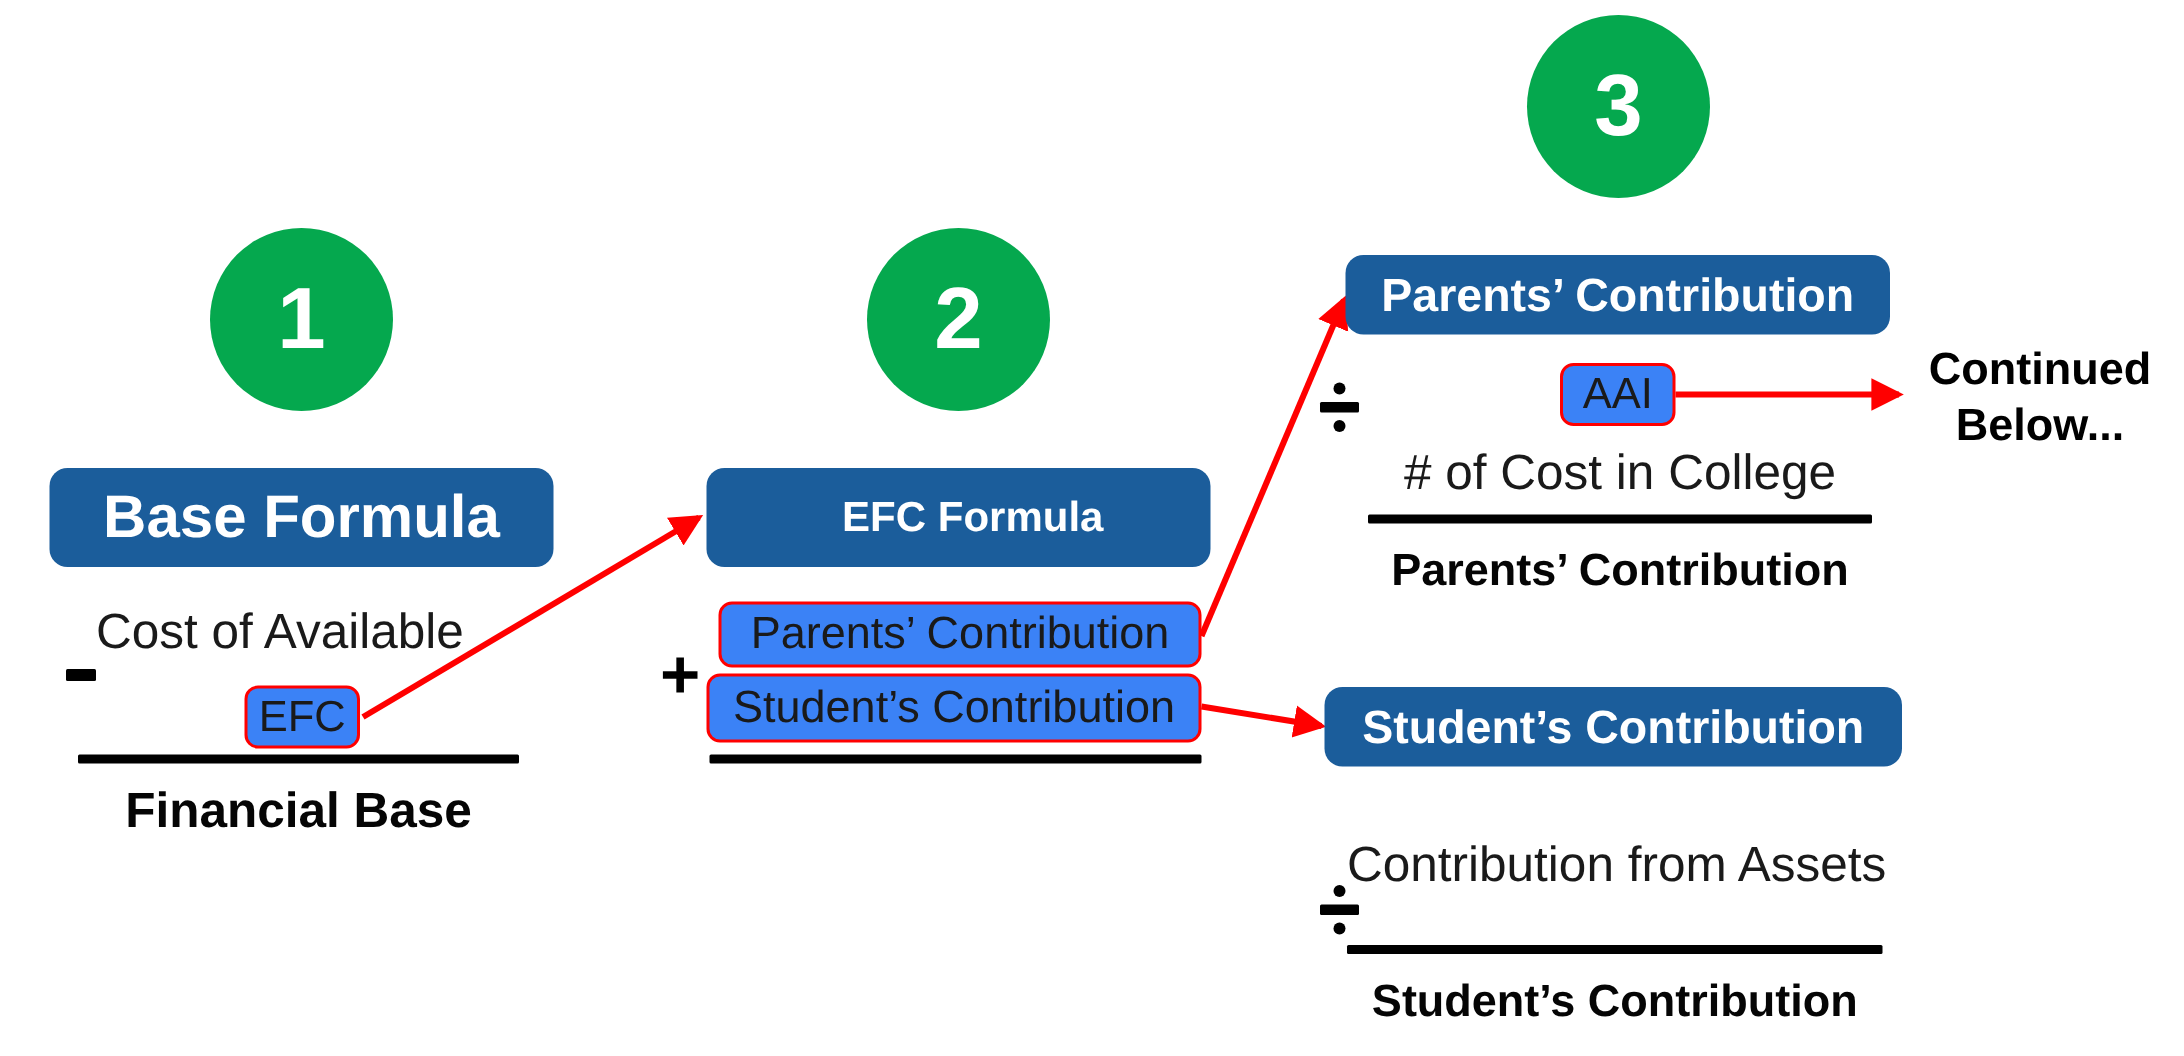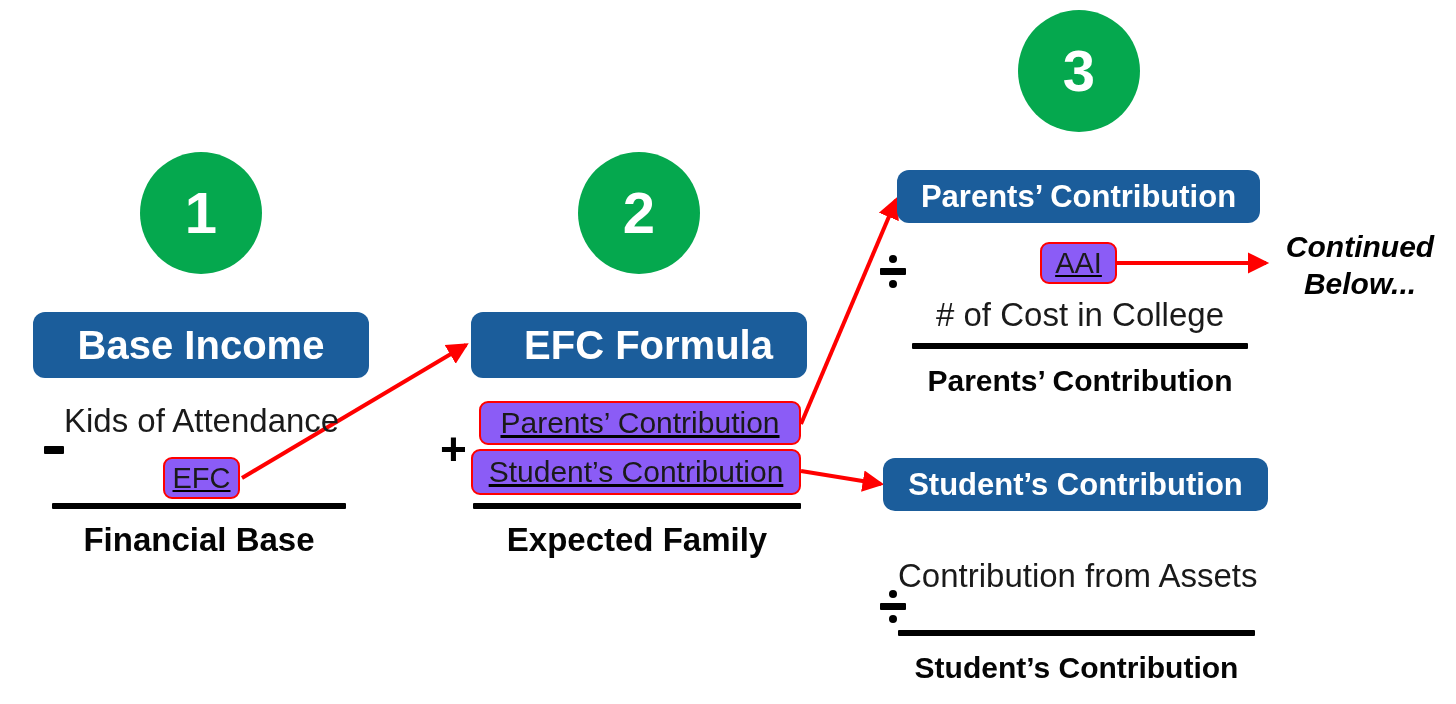--- a/index.html
+++ b/index.html
@@ -54,12 +54,11 @@
   .red-box {
     border: 2.5px solid #FF0000;
     border-radius: 9px;
-    background: #8b5cf6;
+    background: #3b82f6;
     display: flex;
     align-items: center;
     justify-content: center;
     box-sizing: border-box;
-    text-decoration: underline;
   }
   .red-box span {
     color: #1a1a1a;

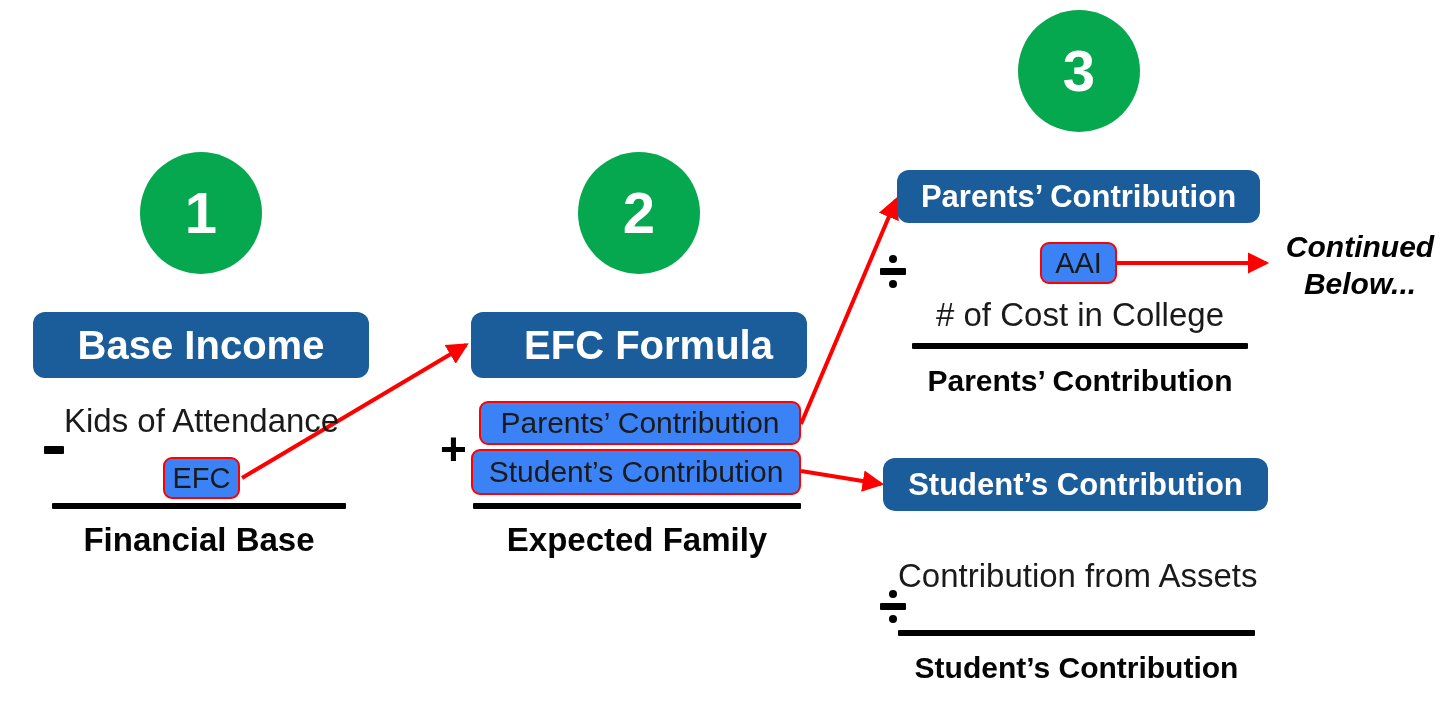--- a/index.html
+++ b/index.html
@@ -123,7 +123,6 @@
 
   .italic-bold {
     font-weight: bold;
-    font-style: italic;
     color: #000000;
     line-height: 1.15;
     text-align: center;

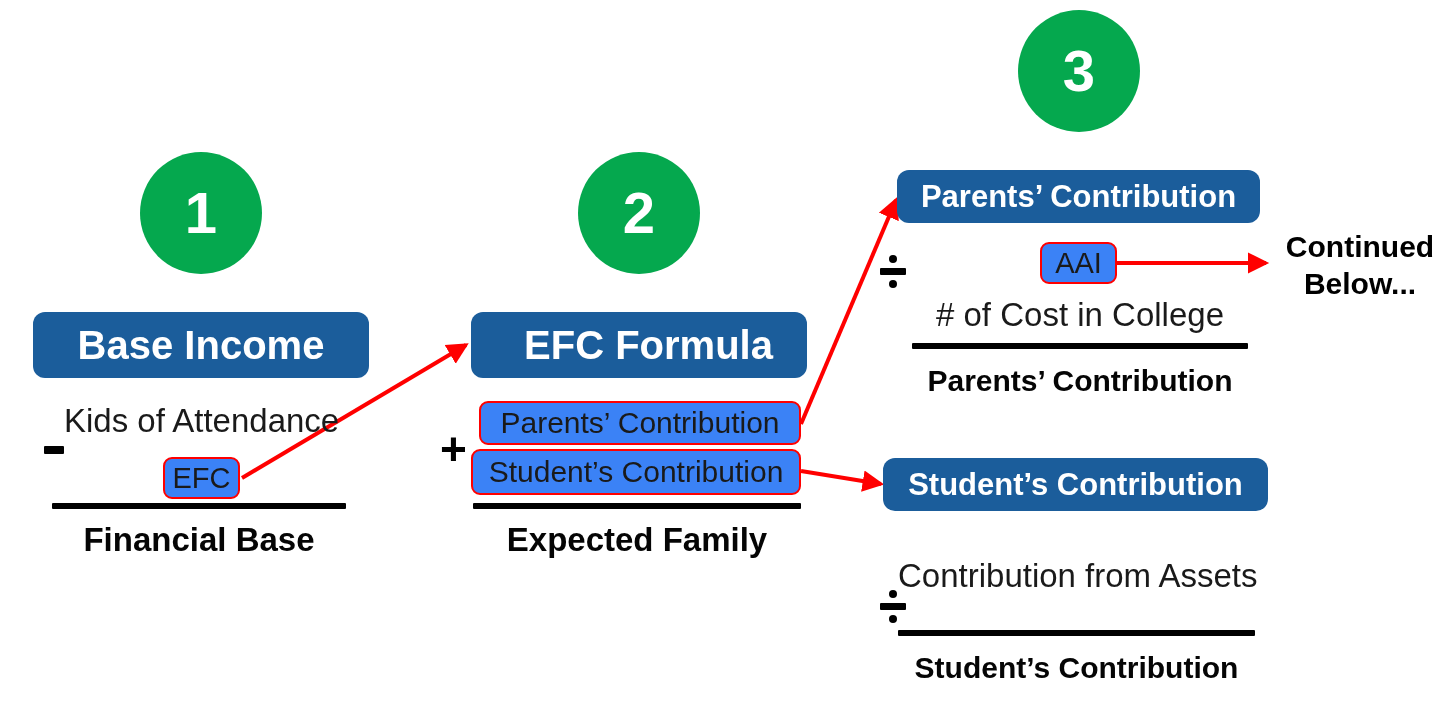--- a/index.html
+++ b/index.html
@@ -163,7 +163,7 @@
   </div>
 
   <div class="abs blue-pill" style="left:33px; top:312px; width:336px; height:66px;">
-    <span style="font-size:40px;">Base Income</span>
+    <span style="font-size:40px;">Base Formula</span>
   </div>
 
   <div class="abs op-minus" style="left:44px; top:446px; width:20px;"></div>

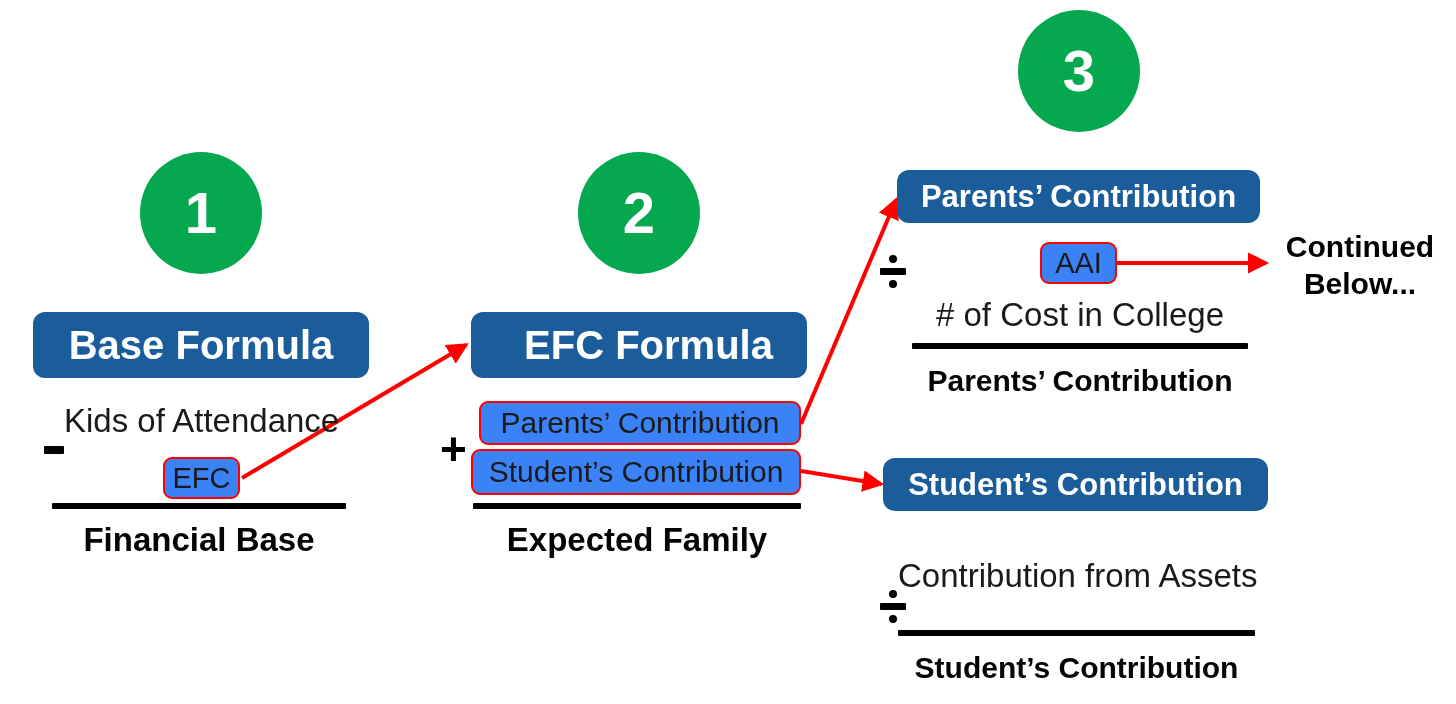--- a/index.html
+++ b/index.html
@@ -183,7 +183,7 @@
   </div>
 
   <div class="abs blue-pill" style="left:471px; top:312px; width:336px; height:66px;">
-    <span style="font-size:40px;margin-left:19px;">EFC Formula</span>
+    <span style="font-size:28px;margin-left:19px;">EFC Formula</span>
   </div>
 
   <div class="abs op-plus" style="left:440px; top:426px; font-size:46px;">+</div>

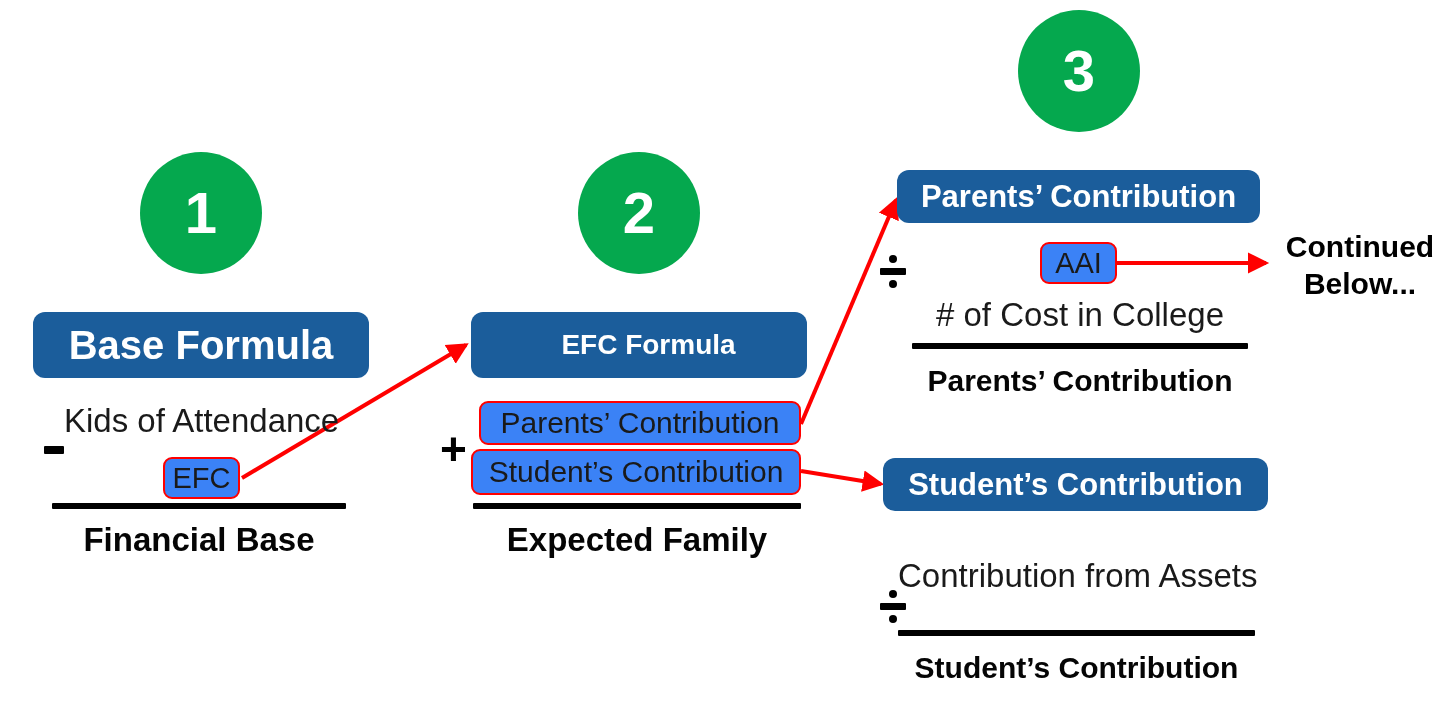--- a/index.html
+++ b/index.html
@@ -168,7 +168,7 @@
 
   <div class="abs op-minus" style="left:44px; top:446px; width:20px;"></div>
 
-  <div class="abs plain-text" style="left:64px; top:404px; font-size:33px;">Kids of Attendance</div>
+  <div class="abs plain-text" style="left:64px; top:404px; font-size:33px;">Cost of Available</div>
 
   <div class="abs red-box" style="left:163px; top:457px; width:77px; height:42px;">
     <span style="font-size:29px;">EFC</span>

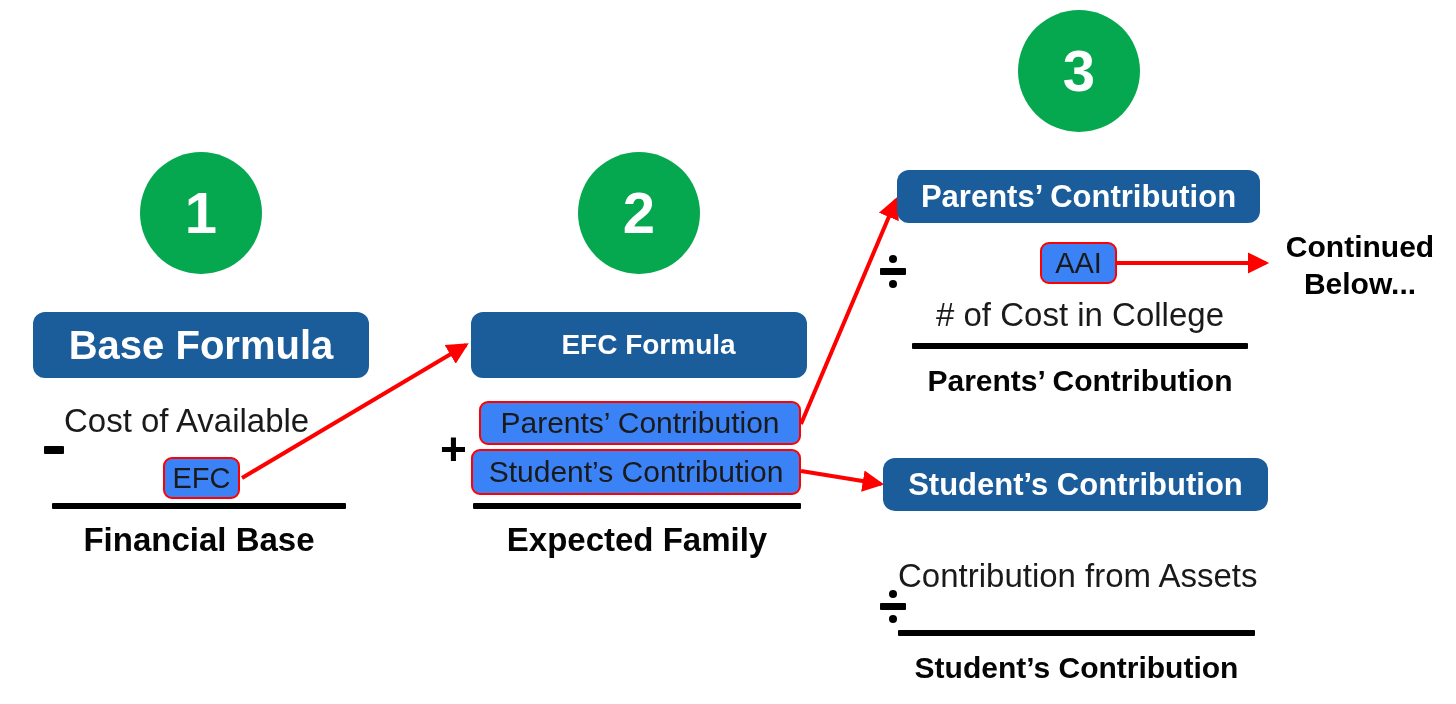--- a/index.html
+++ b/index.html
@@ -198,7 +198,6 @@
 
   <div class="abs frac-bar" style="left:473px; top:503px; width:328px;"></div>
 
-  <div class="abs bold-text center-text" style="left:473px; top:522px; width:328px; font-size:33px;">Expected Family</div>
 
   <div class="abs step-circle" style="left:1018px; top:10px; width:122px; height:122px;">
     <span style="font-size:58px;">3</span>

